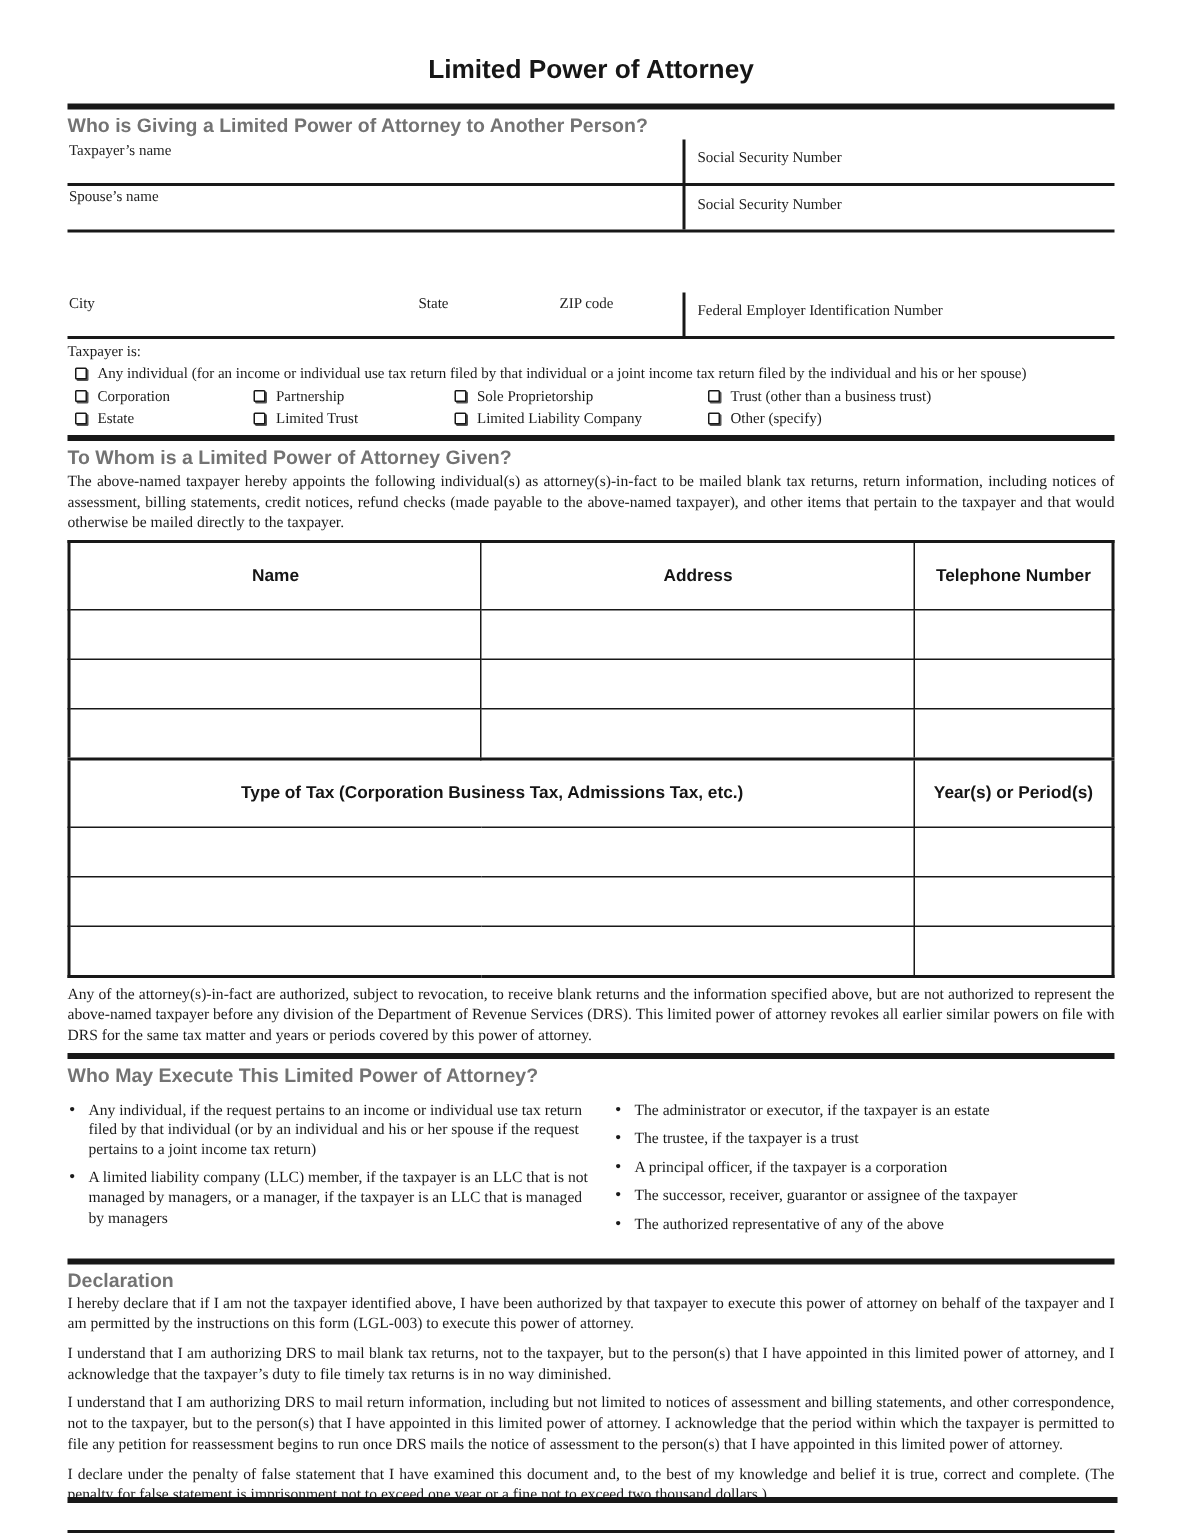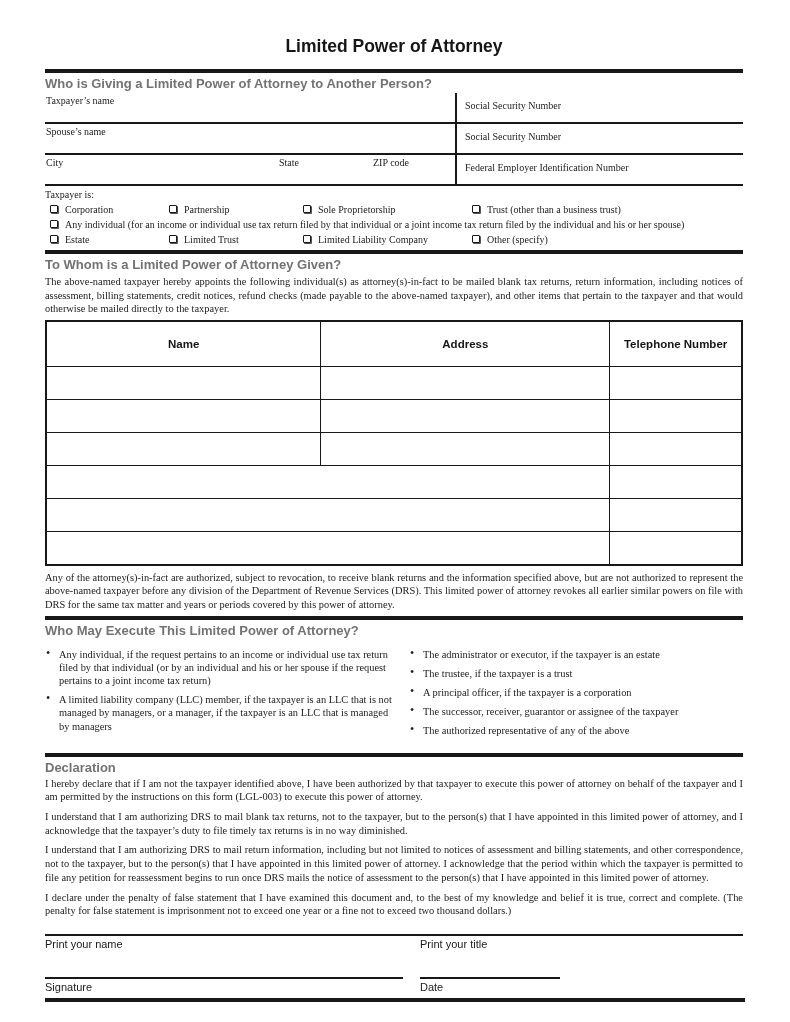--- a/index.html
+++ b/index.html
@@ -23,7 +23,7 @@
 
   
   .frow { display:flex; border-bottom:2px solid #181818; height:31px; }
-  .frow.last { border-bottom-width:2.5px; }
+  .frow.last { border-bottom-width:2.5px;margin-top:40px; }
   .fleft { width:410px; display:flex; padding:2px 0 0 1px; }
   .fright { flex:1; border-left:2px solid #181818; padding:2px 0 0 8px; }
   .flabel { font-size:10px; color:#222; }

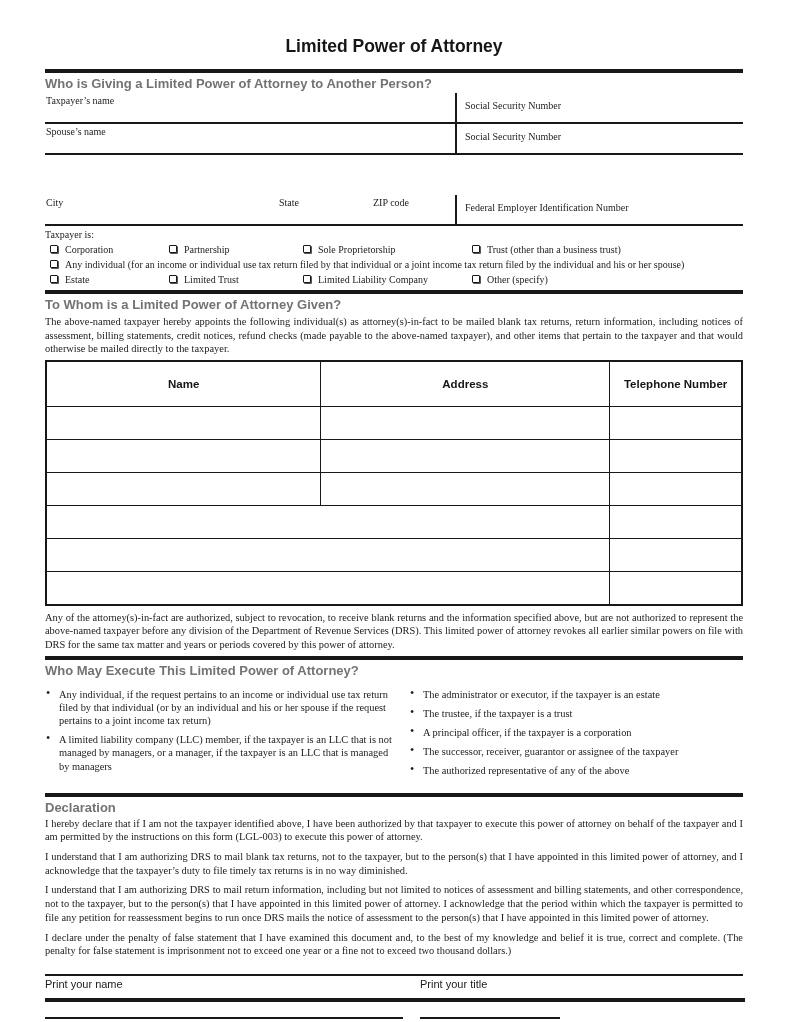--- a/index.html
+++ b/index.html
@@ -126,6 +126,12 @@
     <div class="tax-is">
       <div>Taxpayer is:</div>
       <div class="cbrow">
+        <span class="cbcol c-full">
+          <span class="cb"></span>
+          <span class="cblabel">Any individual (for an income or individual use tax return filed by that individual or a joint income tax return filed by the individual and his or her spouse)</span>
+        </span>
+      </div>
+      <div class="cbrow">
         <span class="cbcol c1">
           <span class="cb"></span>
           <span class="cblabel">Corporation</span>
@@ -141,12 +147,6 @@
         <span class="cbcol c4">
           <span class="cb"></span>
           <span class="cblabel">Trust (other than a business trust)</span>
-        </span>
-      </div>
-      <div class="cbrow">
-        <span class="cbcol c-full">
-          <span class="cb"></span>
-          <span class="cblabel">Any individual (for an income or individual use tax return filed by that individual or a joint income tax return filed by the individual and his or her spouse)</span>
         </span>
       </div>
       <div class="cbrow">

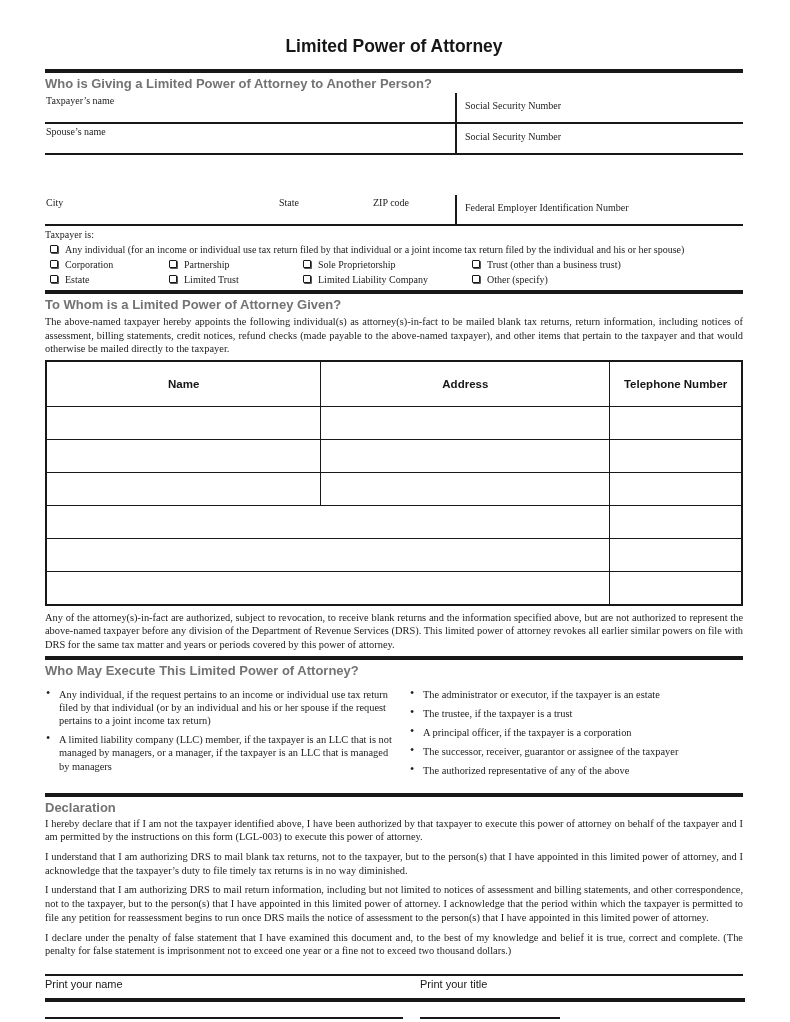--- a/index.html
+++ b/index.html
@@ -200,6 +200,10 @@
         <td></td>
         <td></td>
       </tr>
+      <tr class="hrow tax">
+        <th colspan="2">Type of Tax (Corporation Business Tax, Admissions Tax, etc.)</th>
+        <th>Year(s) or Period(s)</th>
+      </tr>
       <tr class="erow">
         <td colspan="2"></td>
         <td></td>

